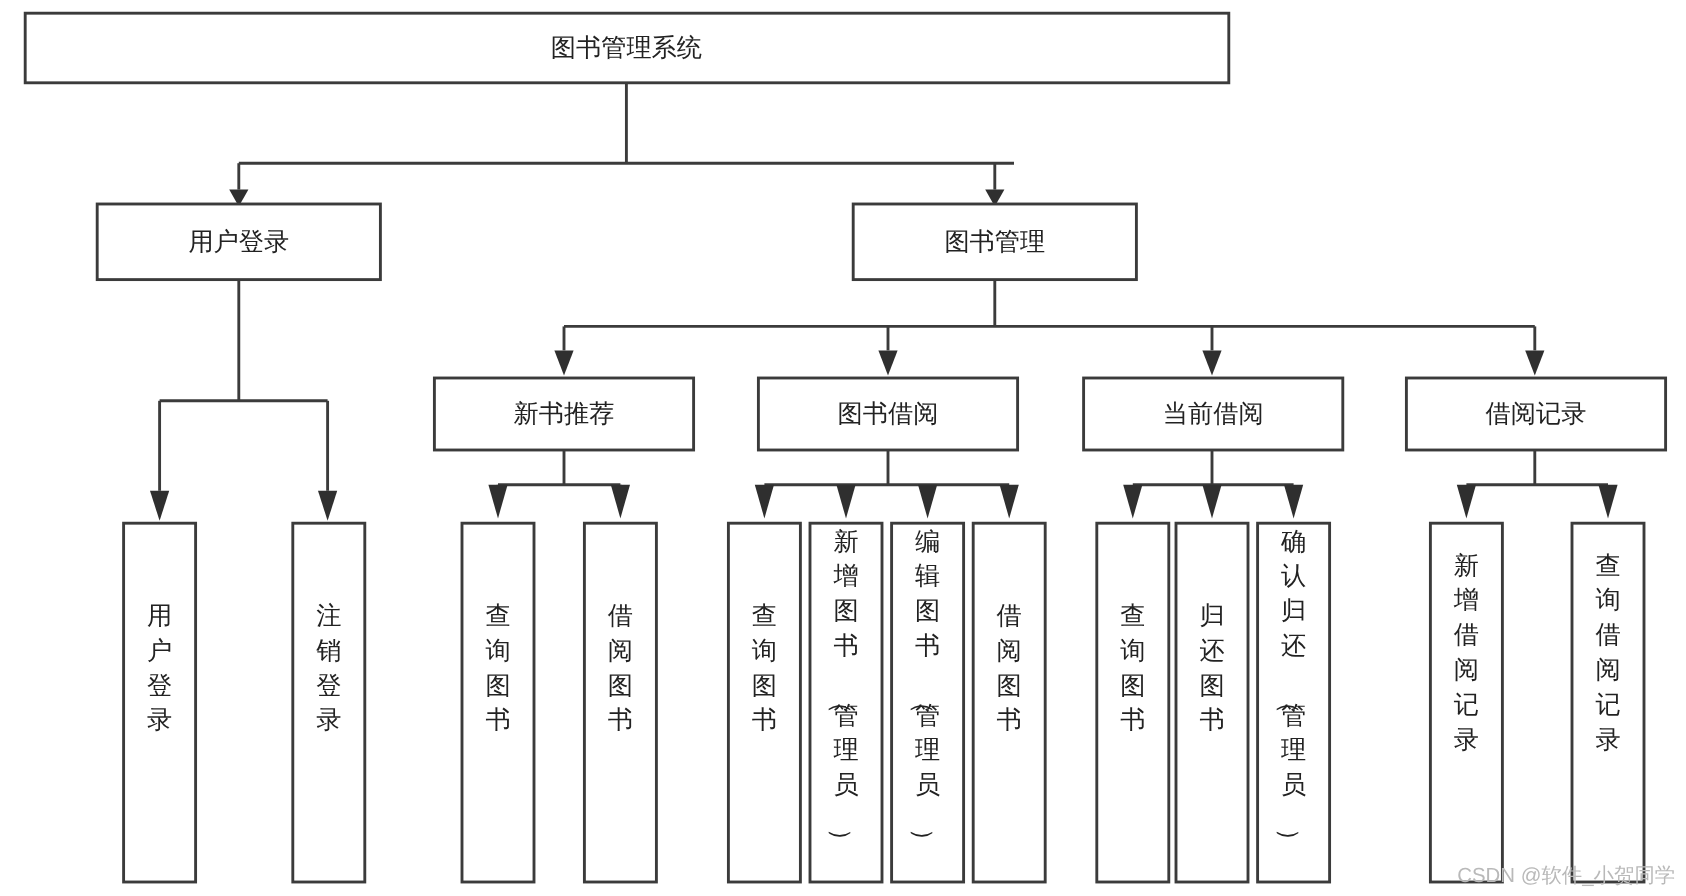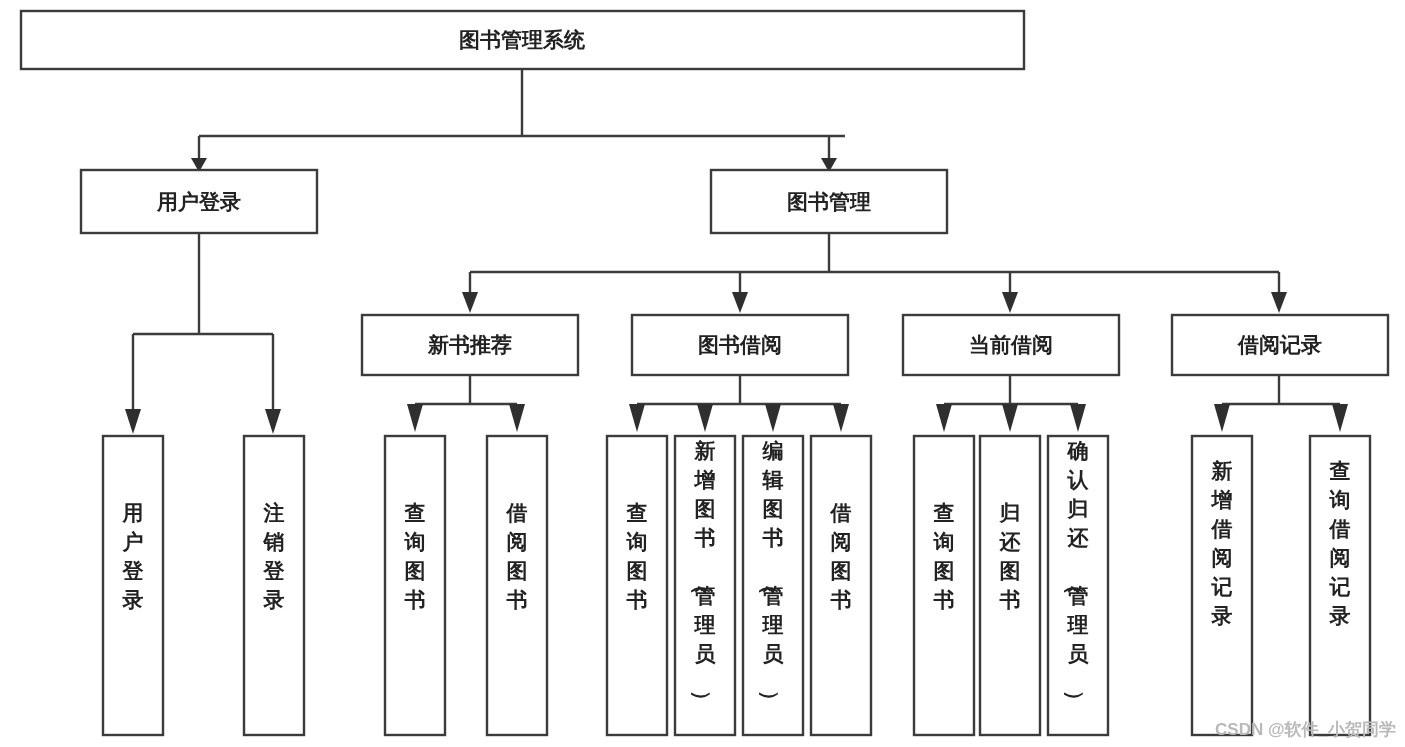--- a/index.html
+++ b/index.html
@@ -18,7 +18,6 @@
     width: 1405px;
     height: 747px;
     background: #ffffff;
-    font-weight: bold;
   }
   svg.diagram-canvas {
     position: absolute;

